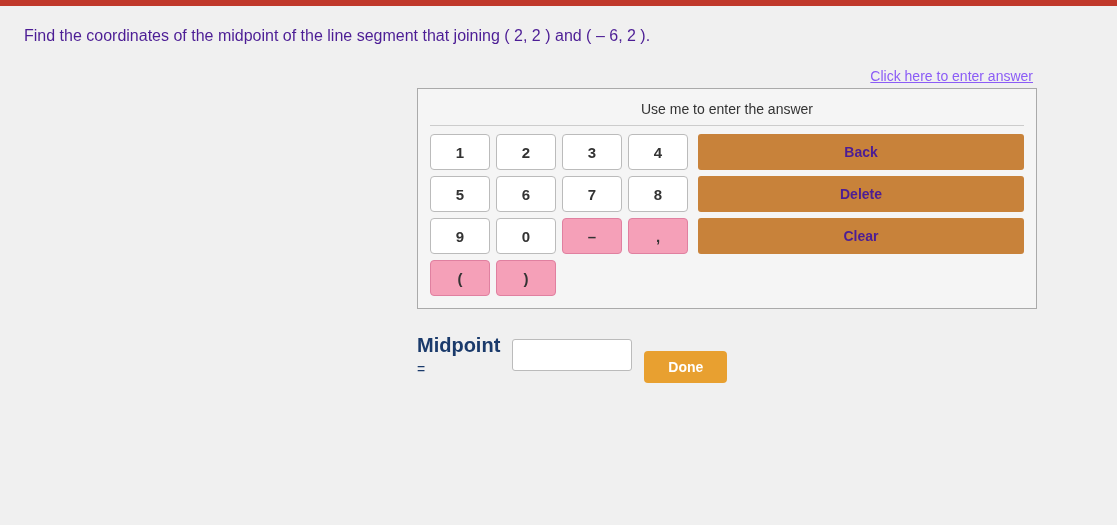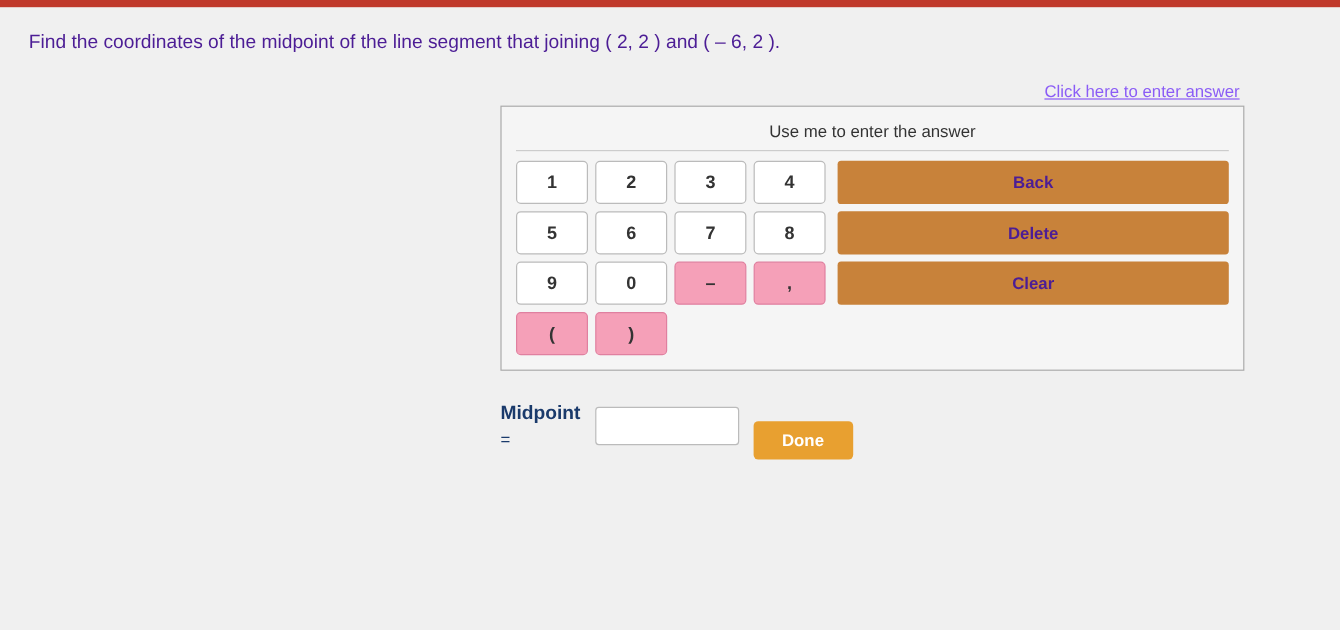--- a/index.html
+++ b/index.html
@@ -119,7 +119,7 @@
     }
 
     .midpoint-label {
-      font-size: 16px;
+      font-size: 20px;
       font-weight: bold;
       color: #1a3a6b;
     }

